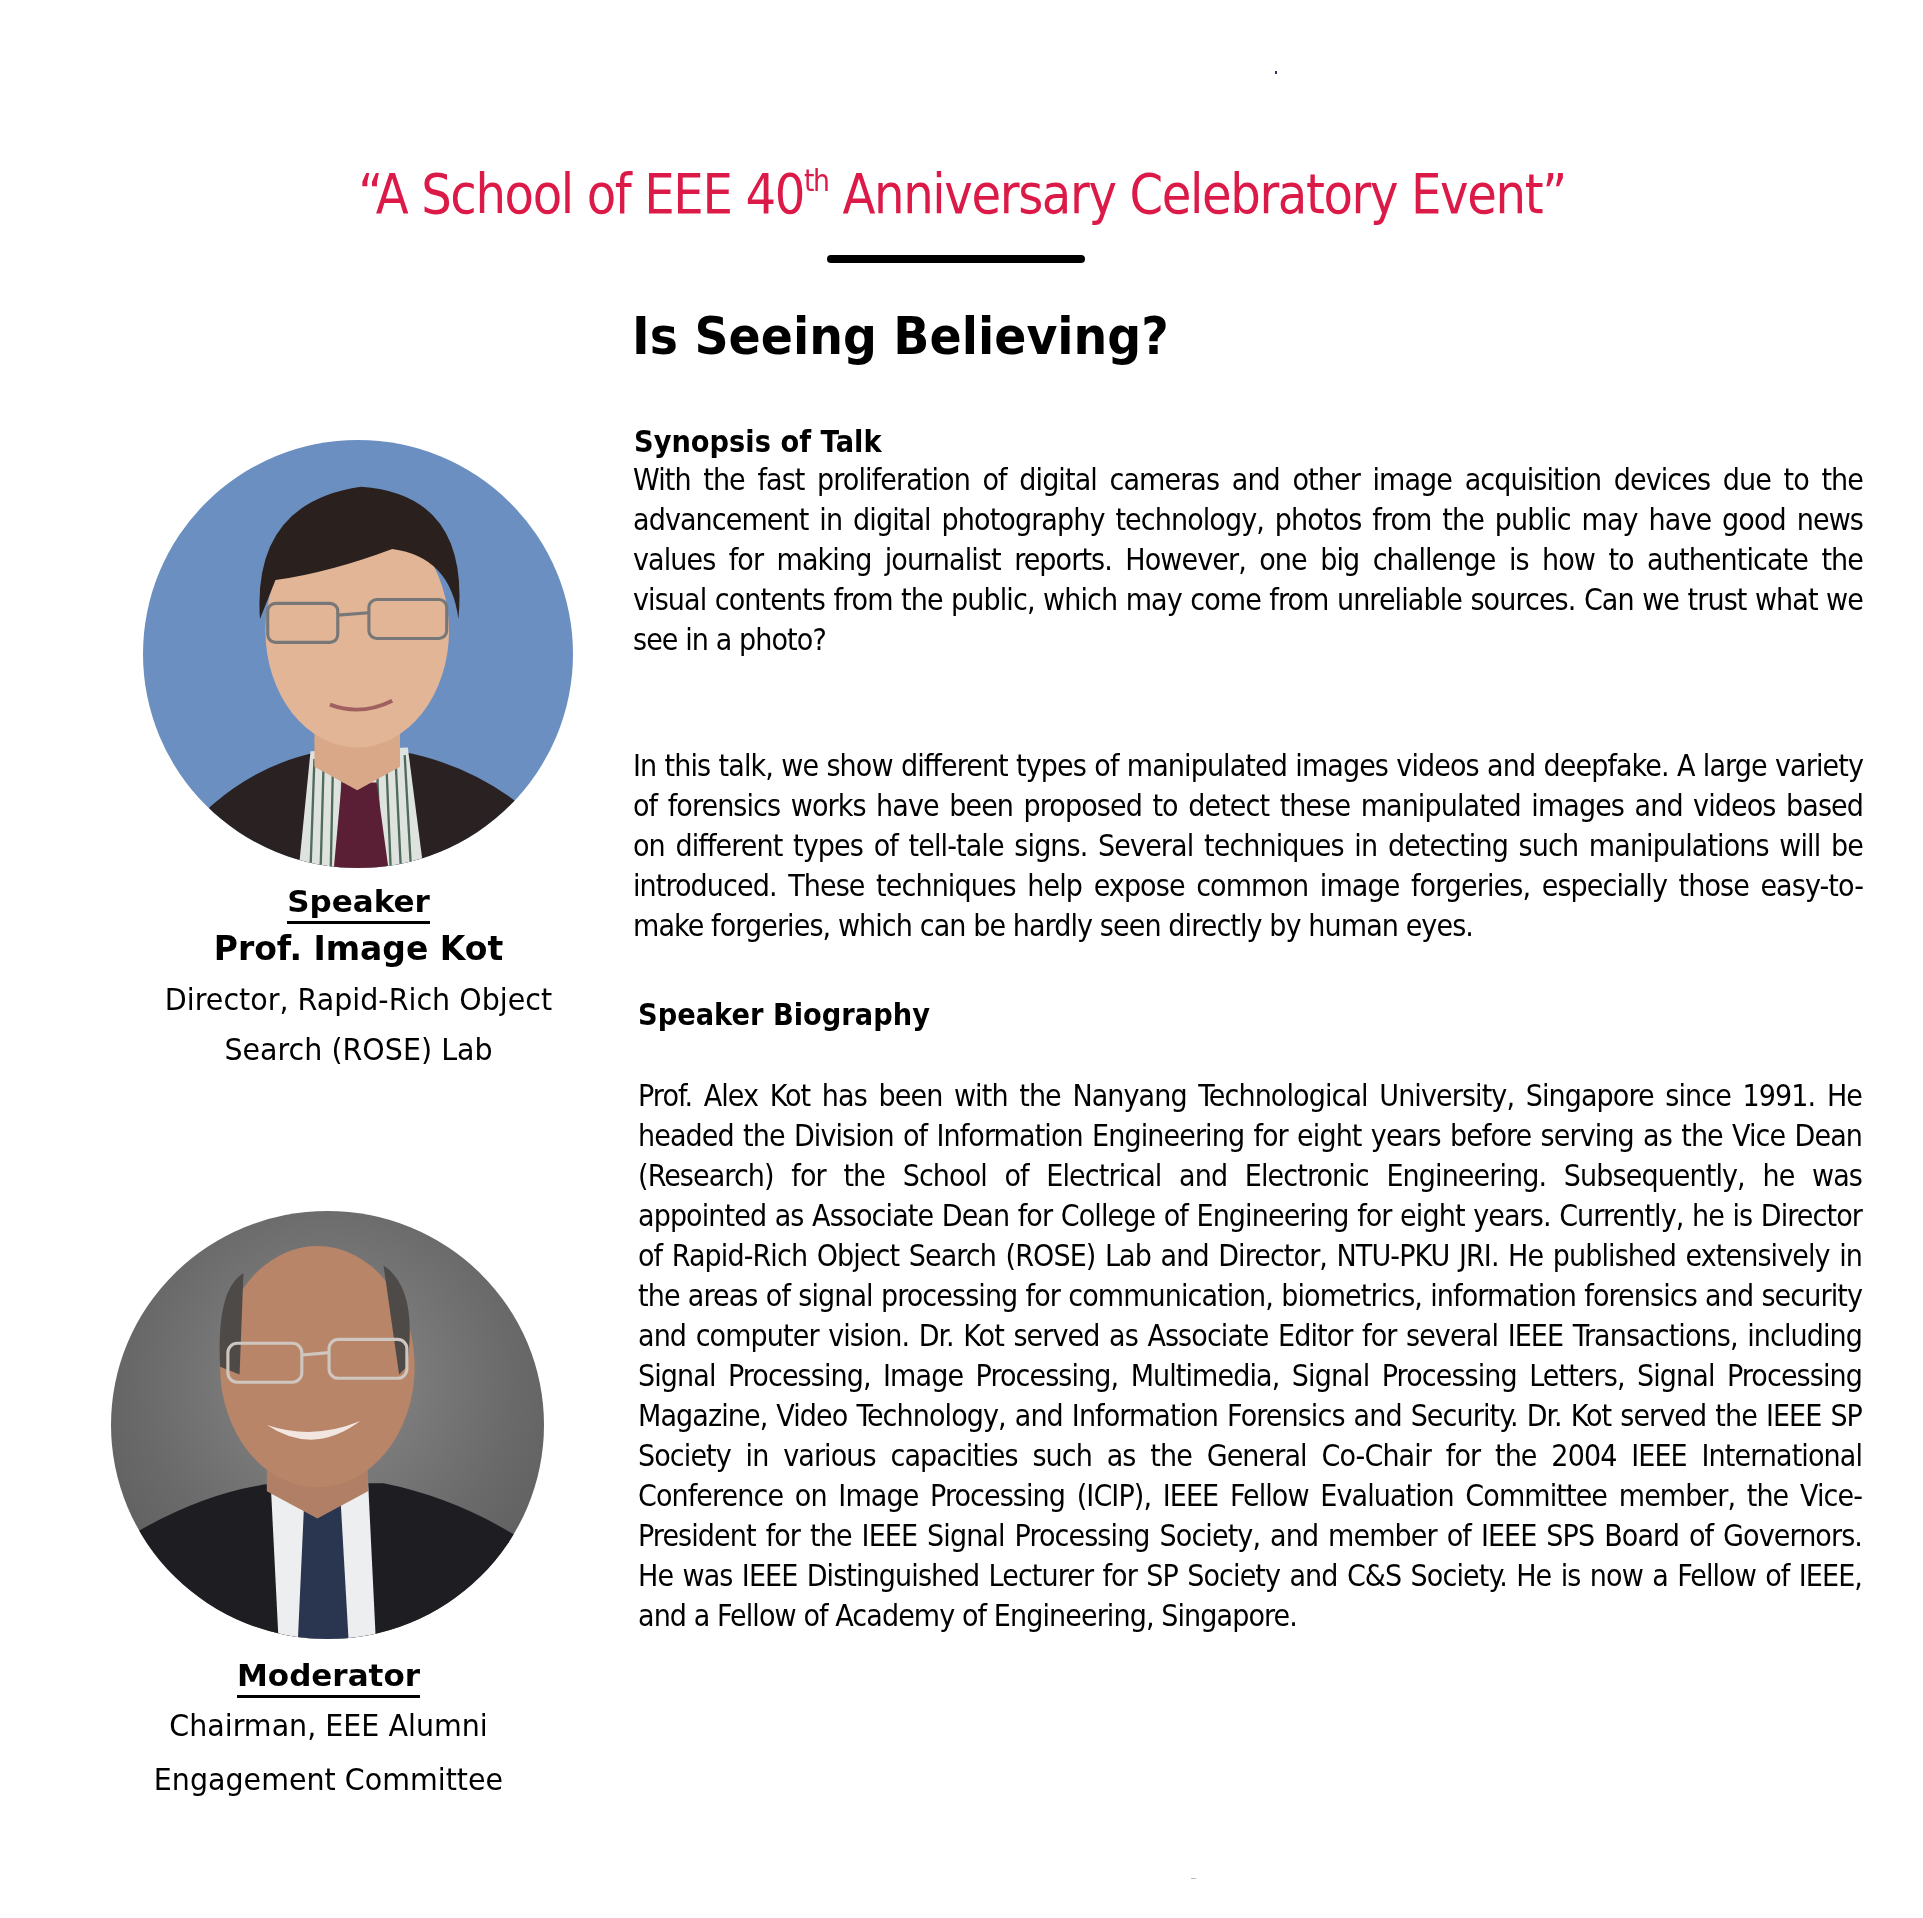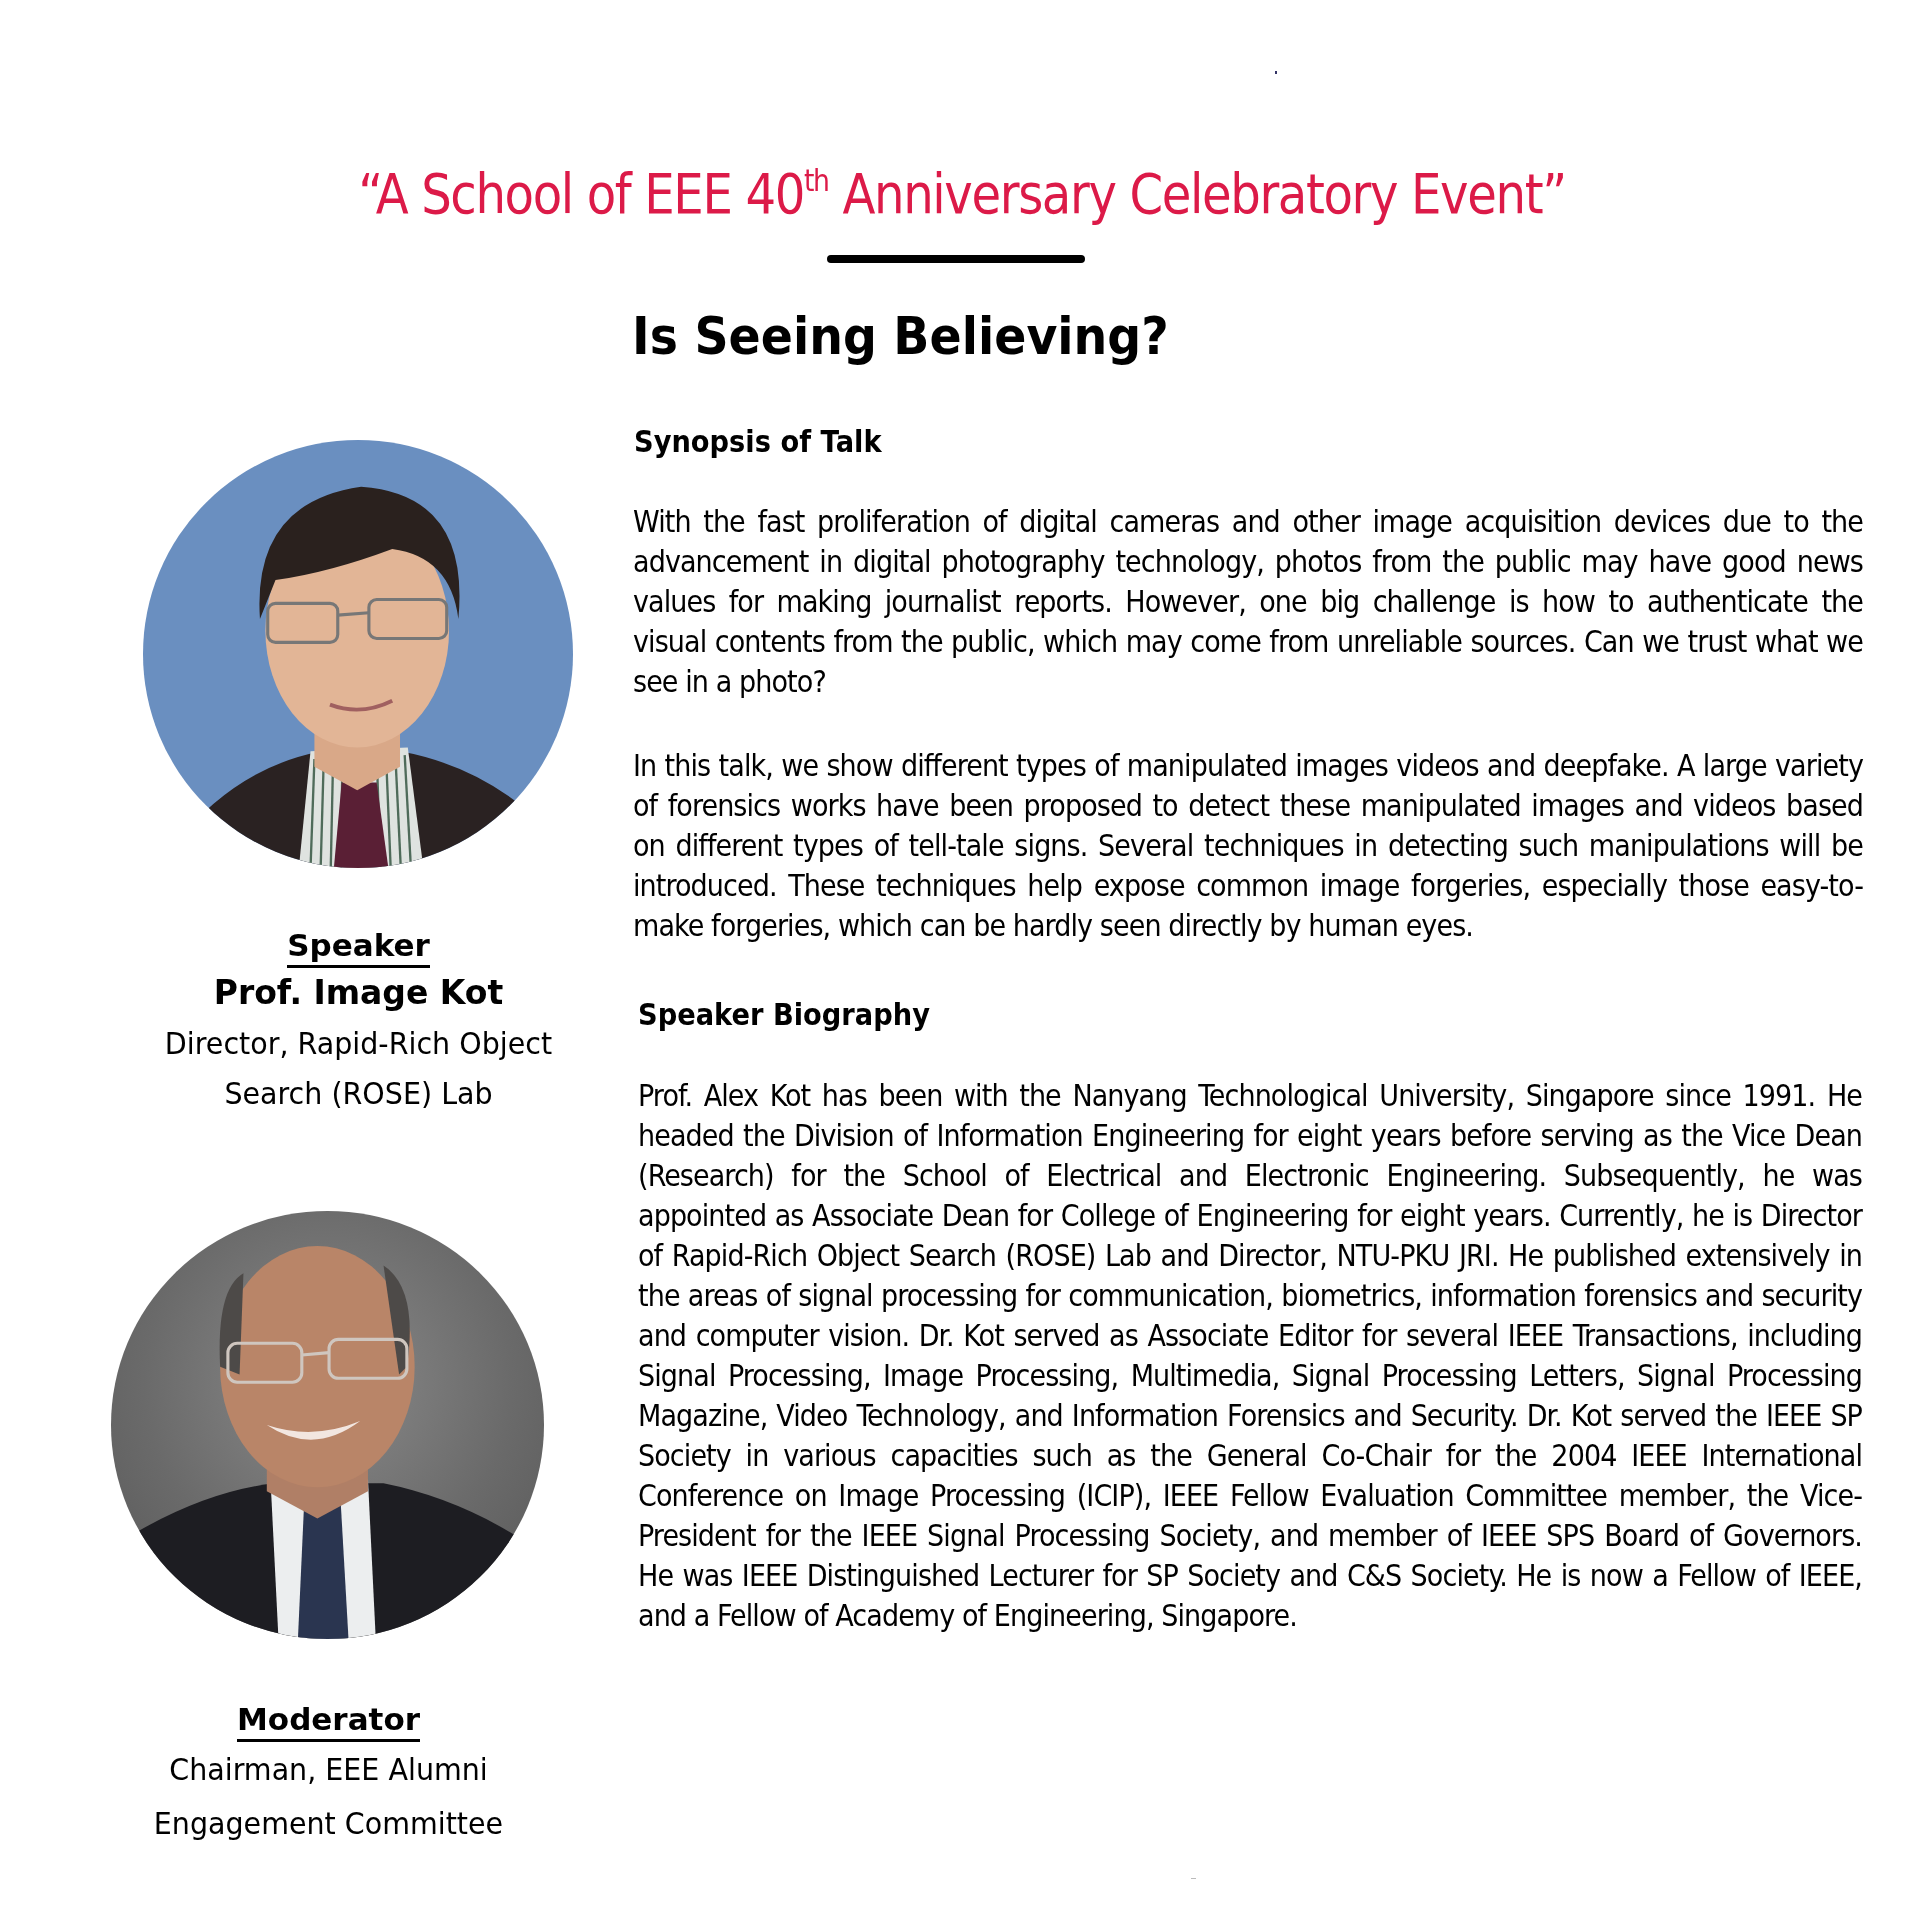--- a/index.html
+++ b/index.html
@@ -79,7 +79,7 @@
       letter-spacing: -0.9px;
       word-spacing: 0px;
     }
-    .synopsis-p1 { left: 633px; top: 502px; width: 1230px; }
+    .synopsis-p1 { left: 633px; top: 460px; width: 1230px; }
     .synopsis-p2 { left: 633px; top: 746px; width: 1230px; }
     .bio-p1 { left: 638px; top: 1060px; width: 1224px; margin-top: 16px; }
 

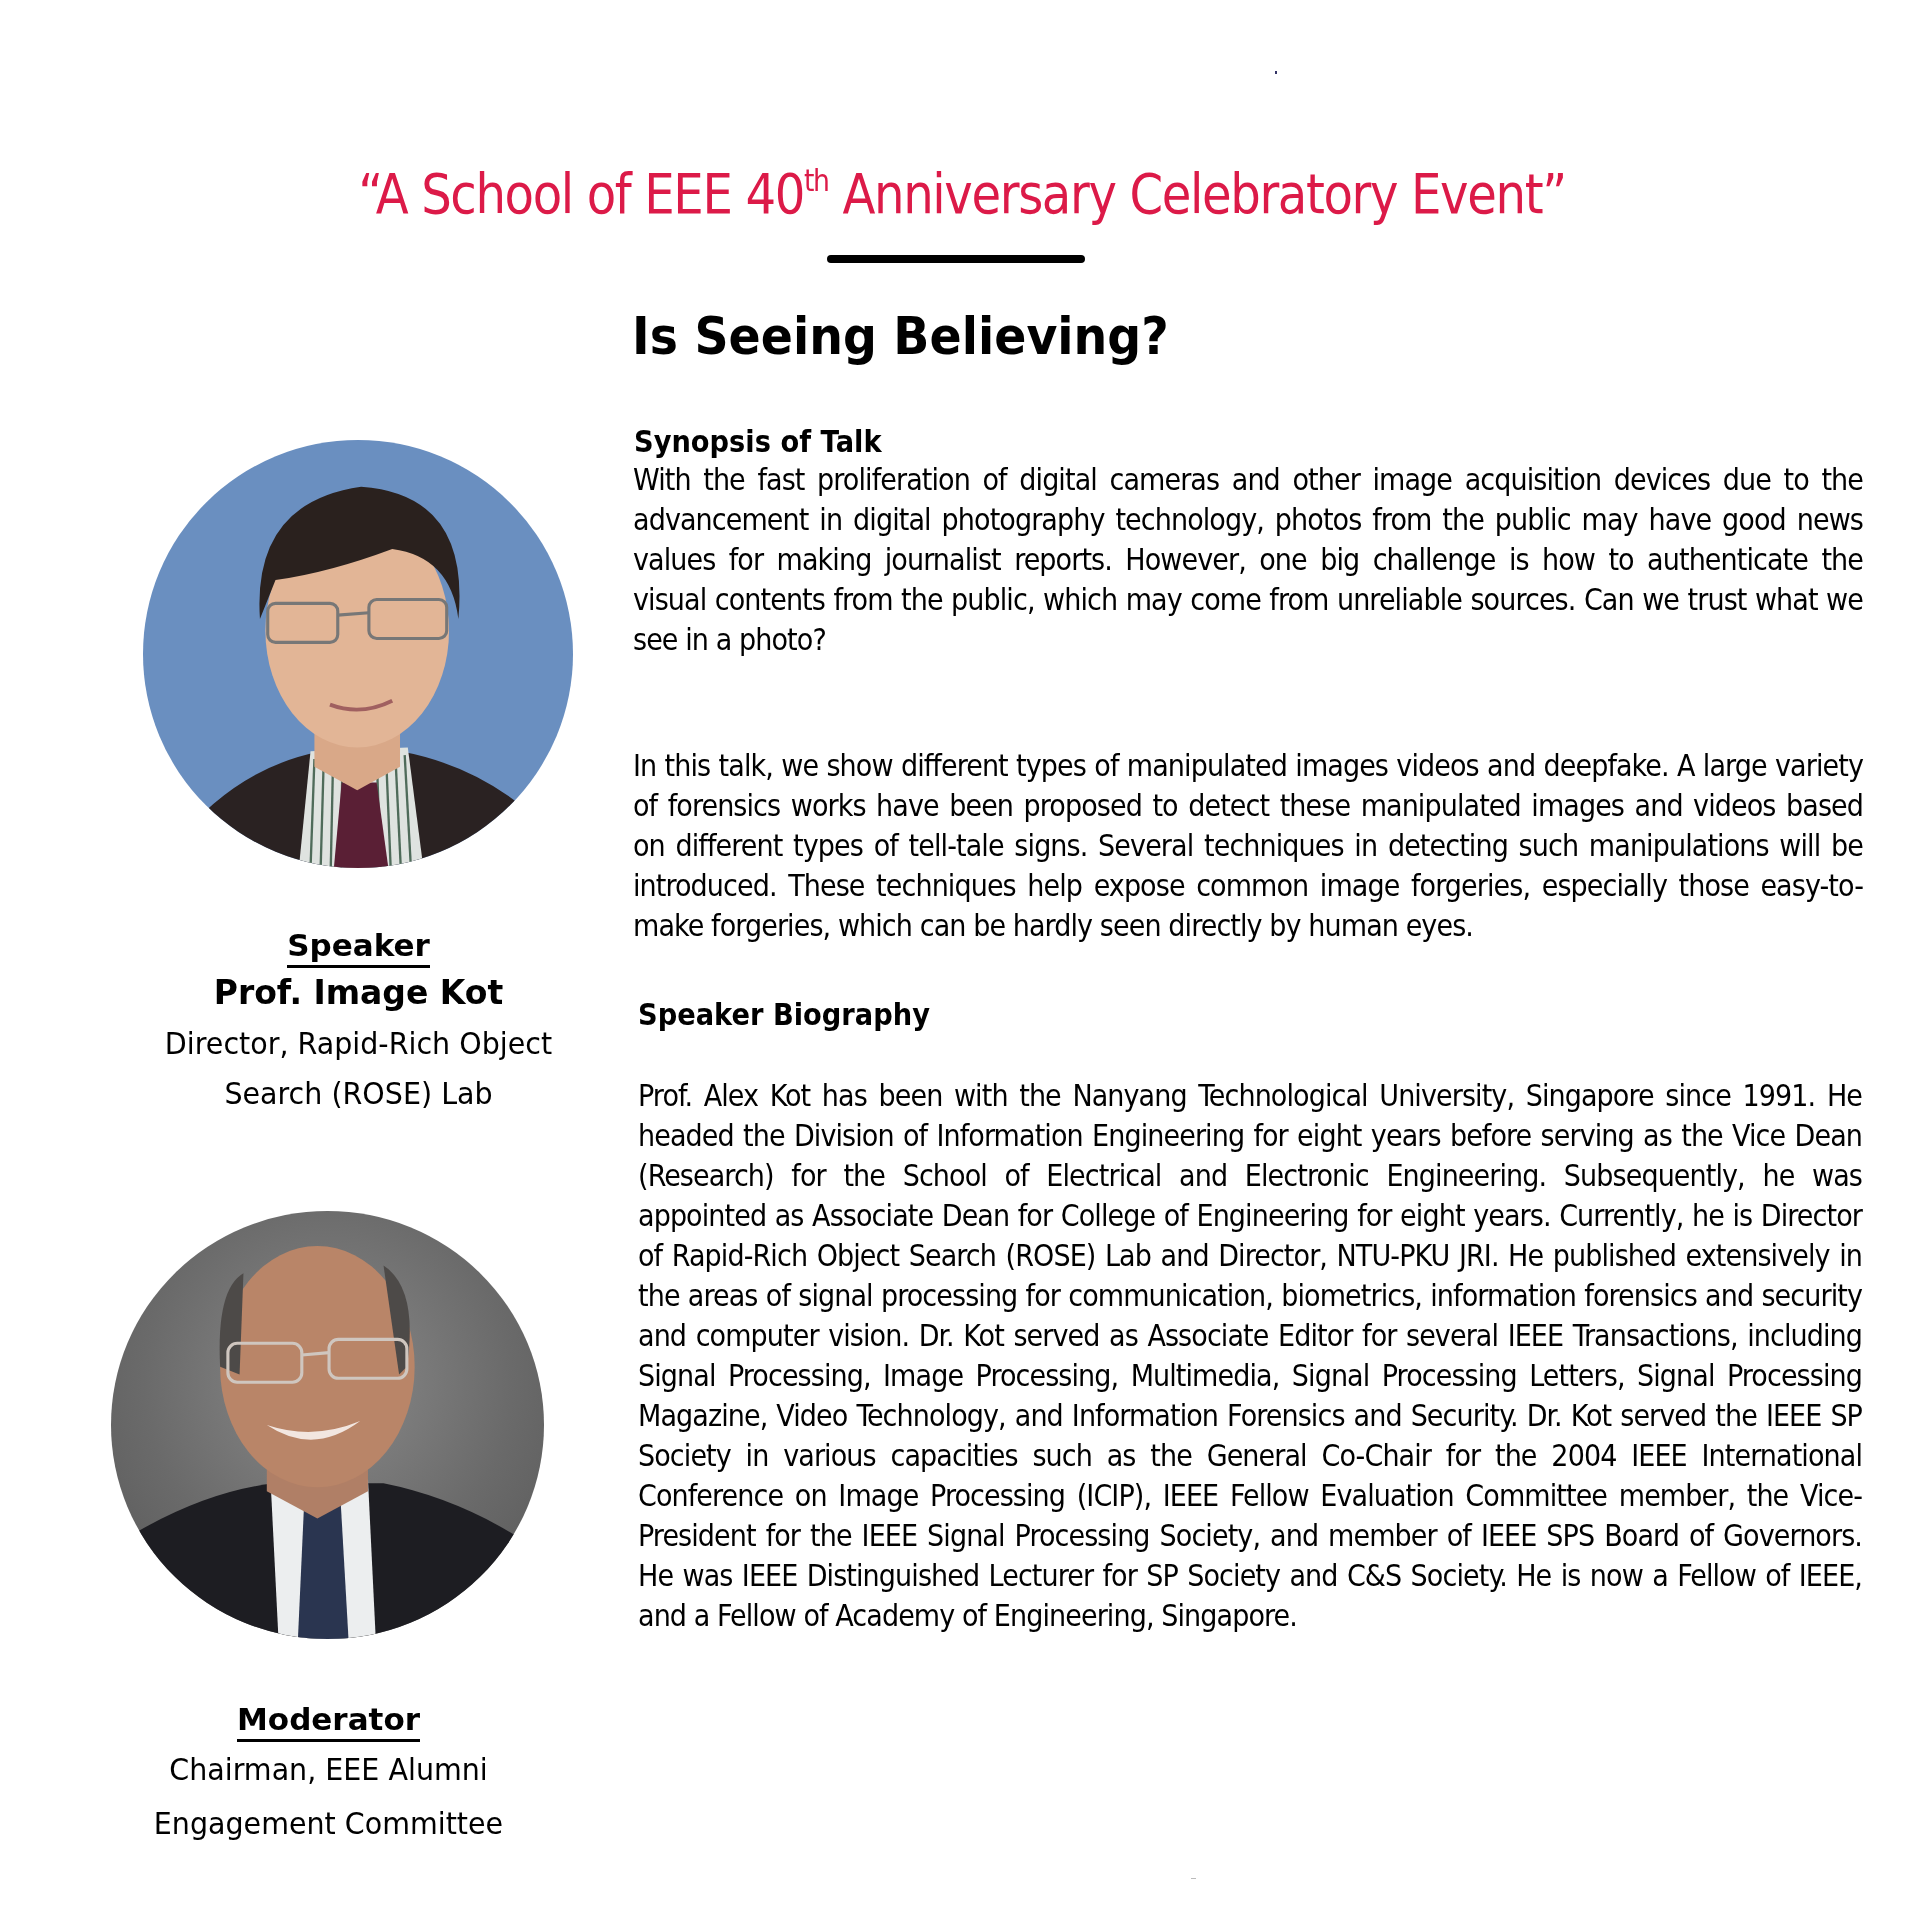--- a/index.html
+++ b/index.html
@@ -108,7 +108,6 @@
       position: absolute;
       text-align: center;
       white-space: nowrap;
-      margin-top: 44px;
     }
     .speaker-block { left: 125px; top: 881px; width: 467px; }
     .moderator-block { left: 95px; top: 1655px; width: 467px; }

